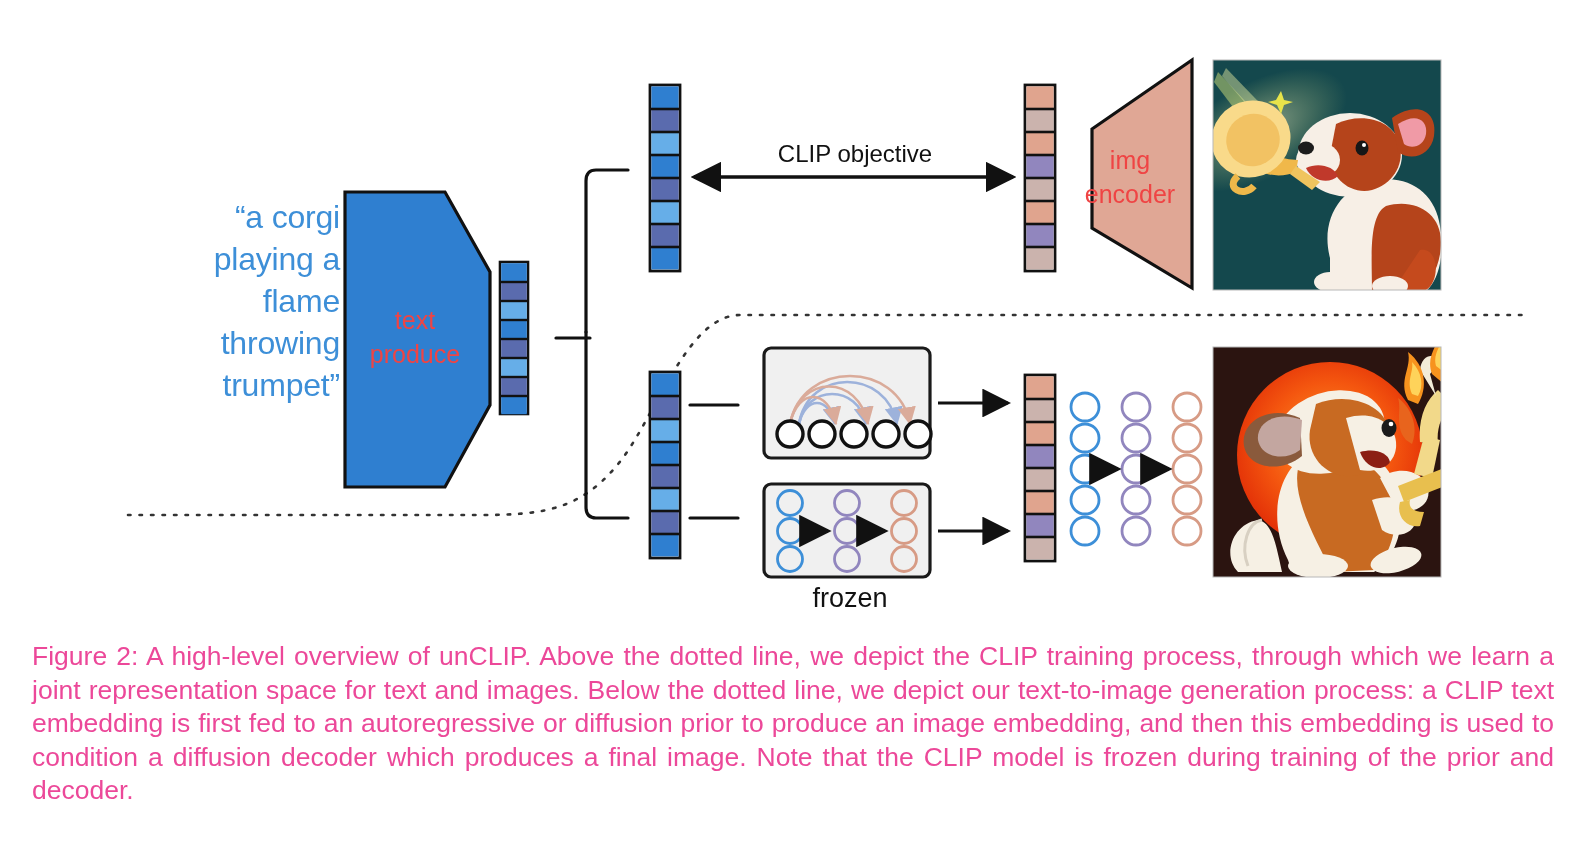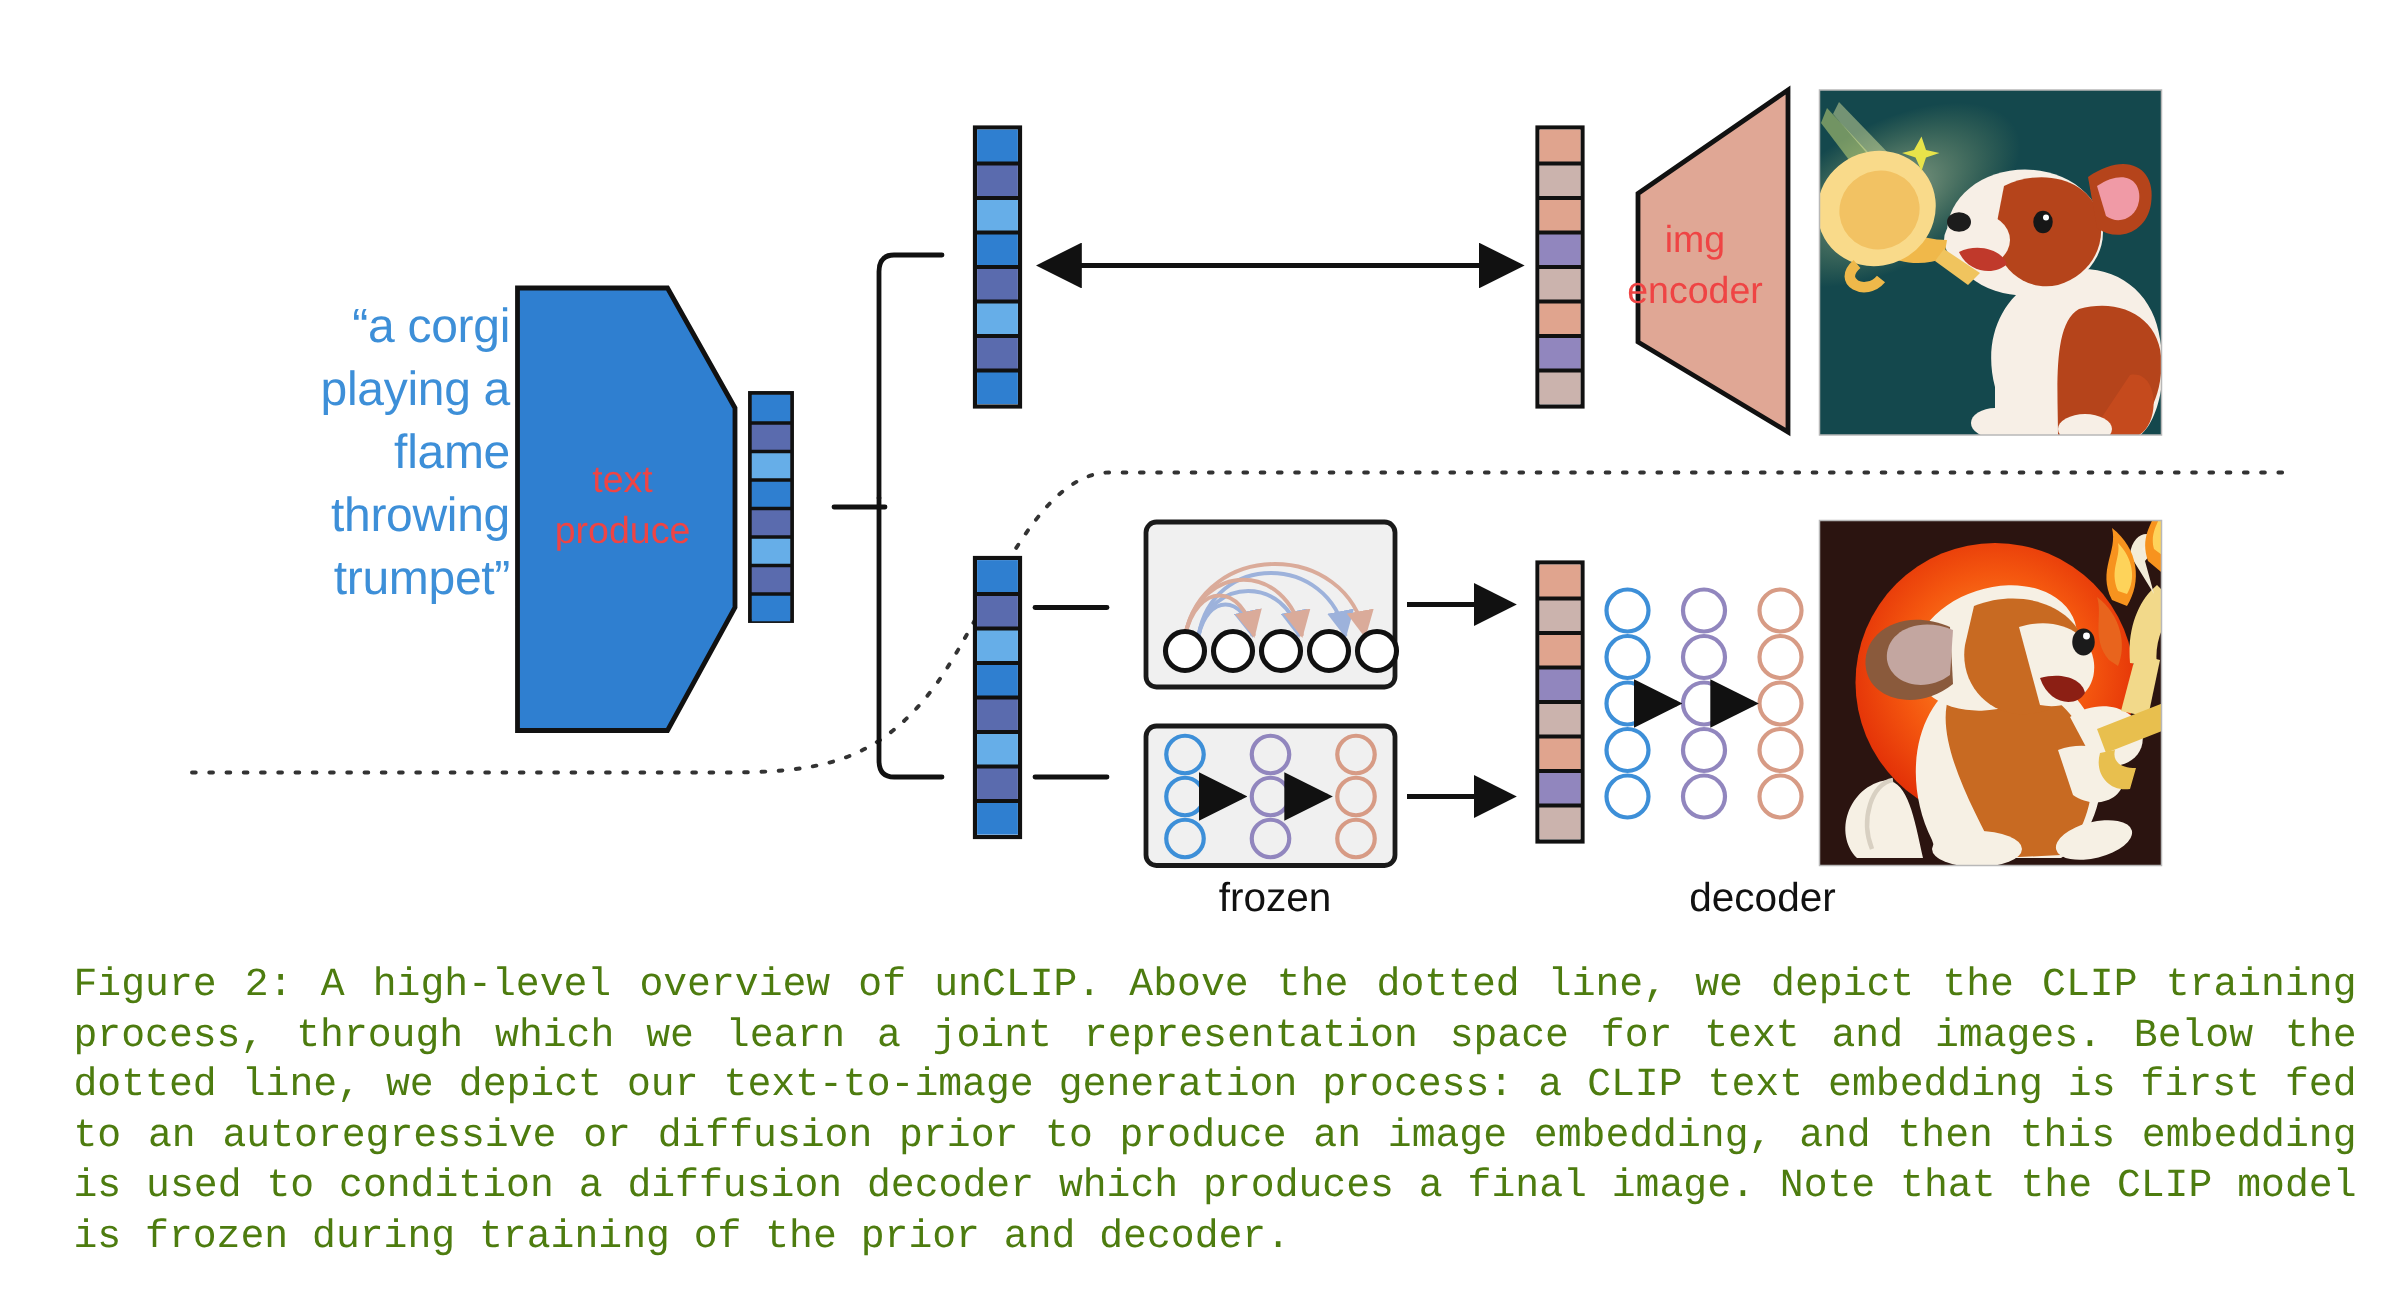--- a/index.html
+++ b/index.html
@@ -418,6 +418,7 @@
 produce</div>
     <div class="enc-label" id="img-encoder-label">img
 encoder</div>
+    <div class="axis-label" id="clip-objective-label">CLIP objective</div>
     <div class="axis-label" id="prior-label">frozen</div>
     <div class="axis-label" id="decoder-label">decoder</div>
 

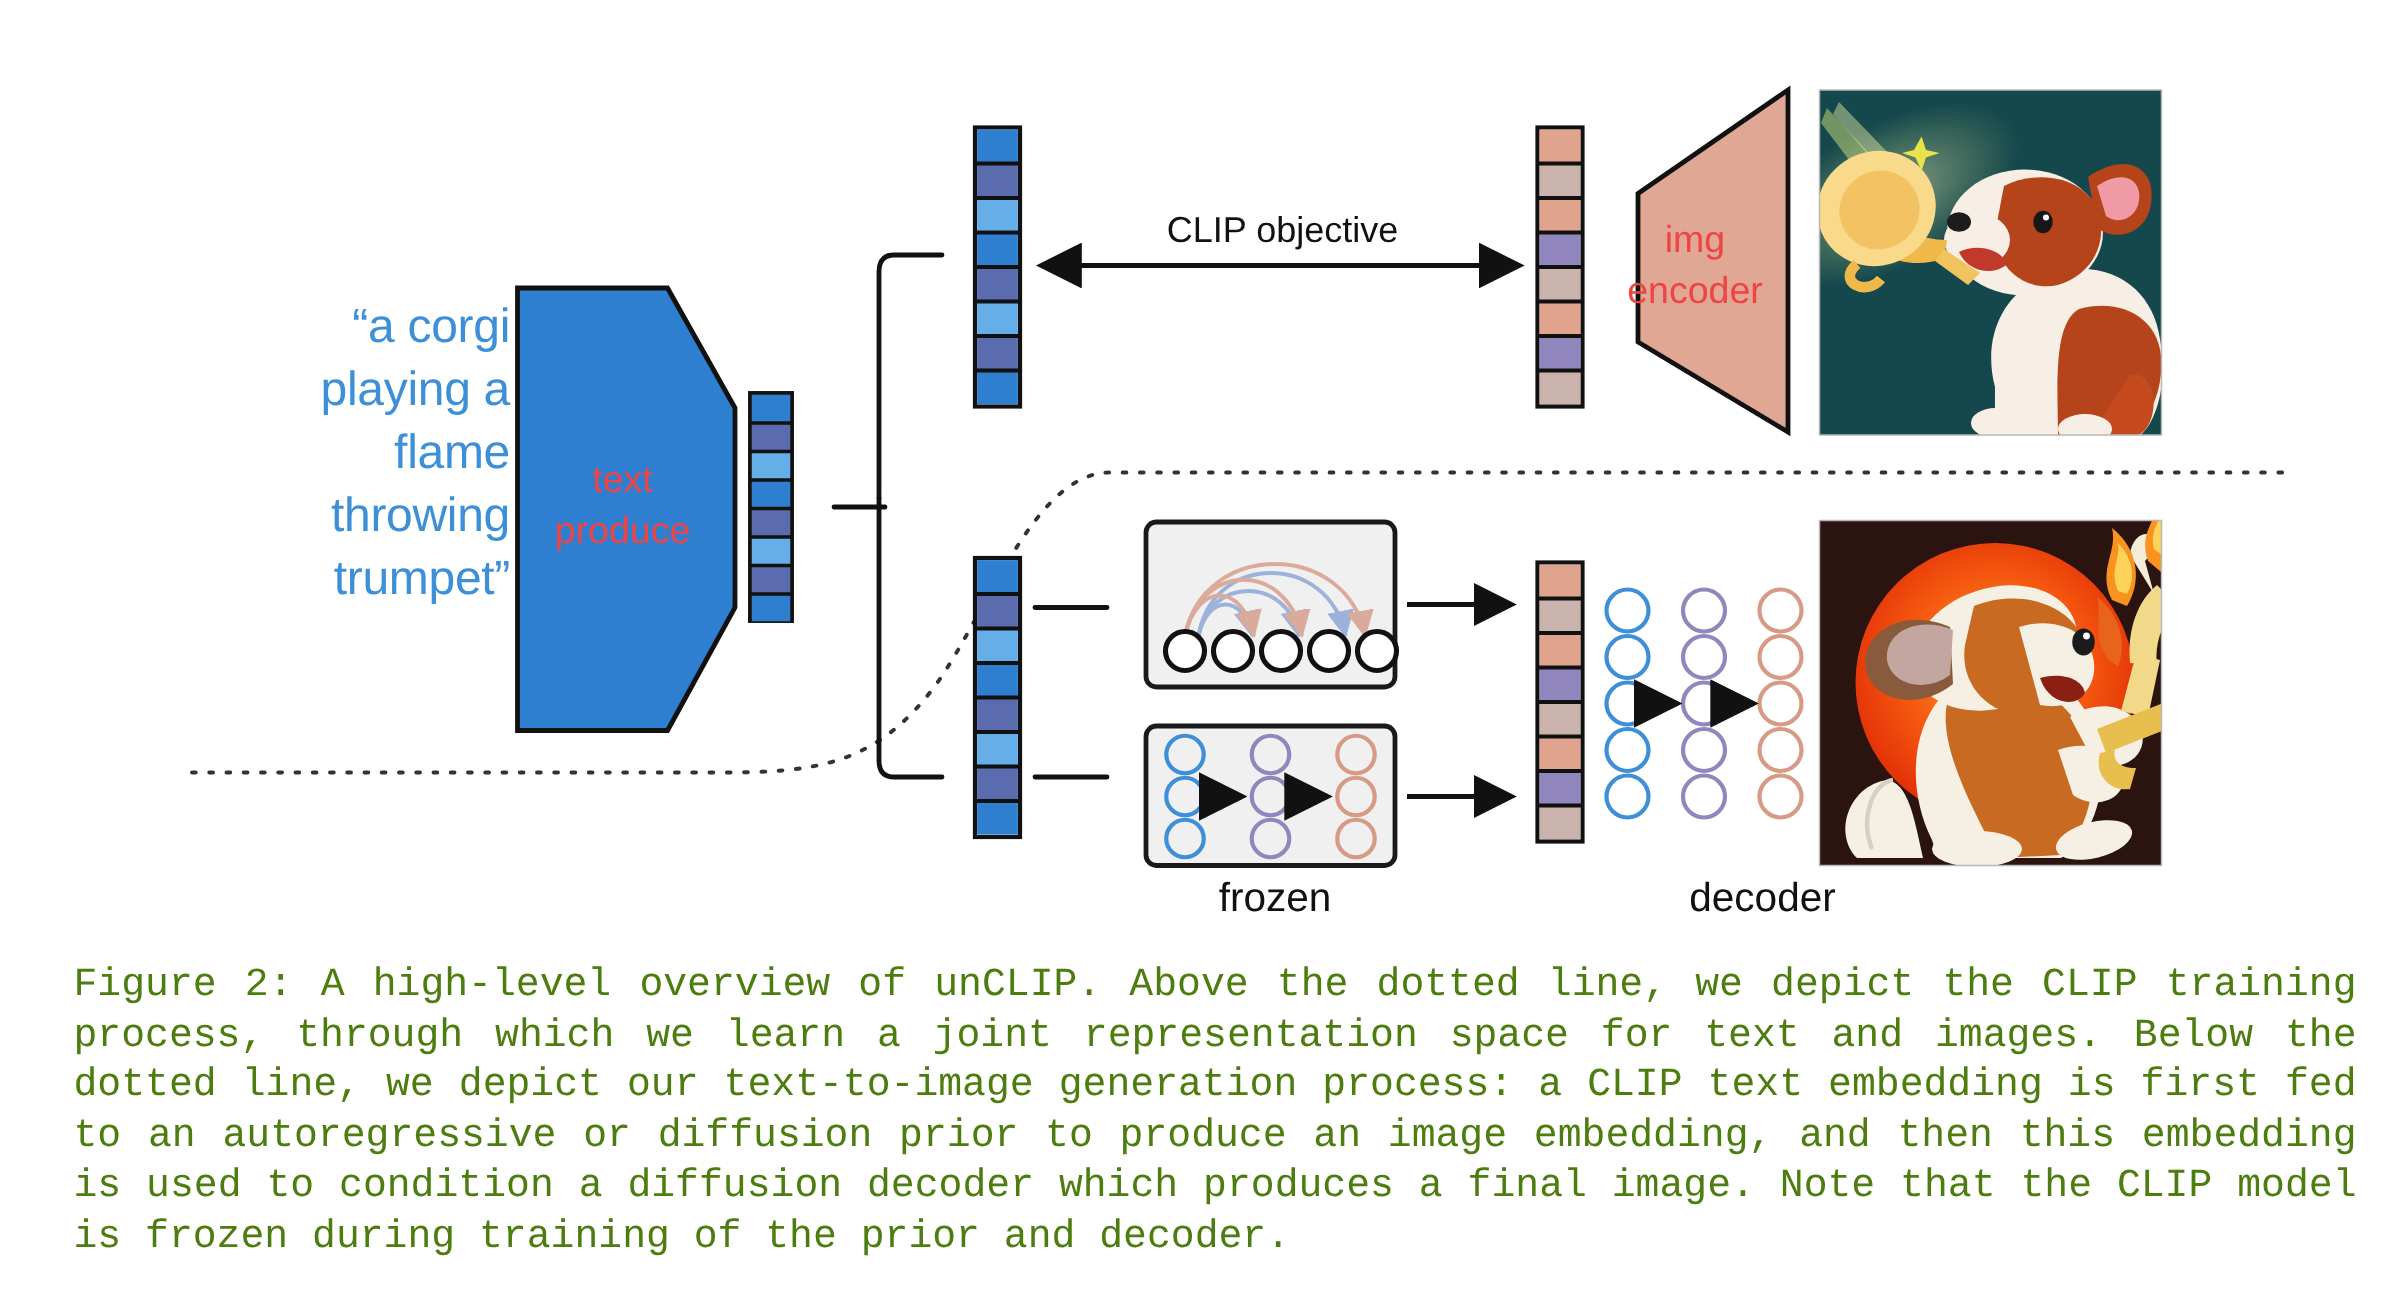--- a/index.html
+++ b/index.html
@@ -420,7 +420,6 @@
 encoder</div>
     <div class="axis-label" id="clip-objective-label">CLIP objective</div>
     <div class="axis-label" id="prior-label">frozen</div>
-    <div class="axis-label" id="decoder-label">decoder</div>
 
   </div>
 

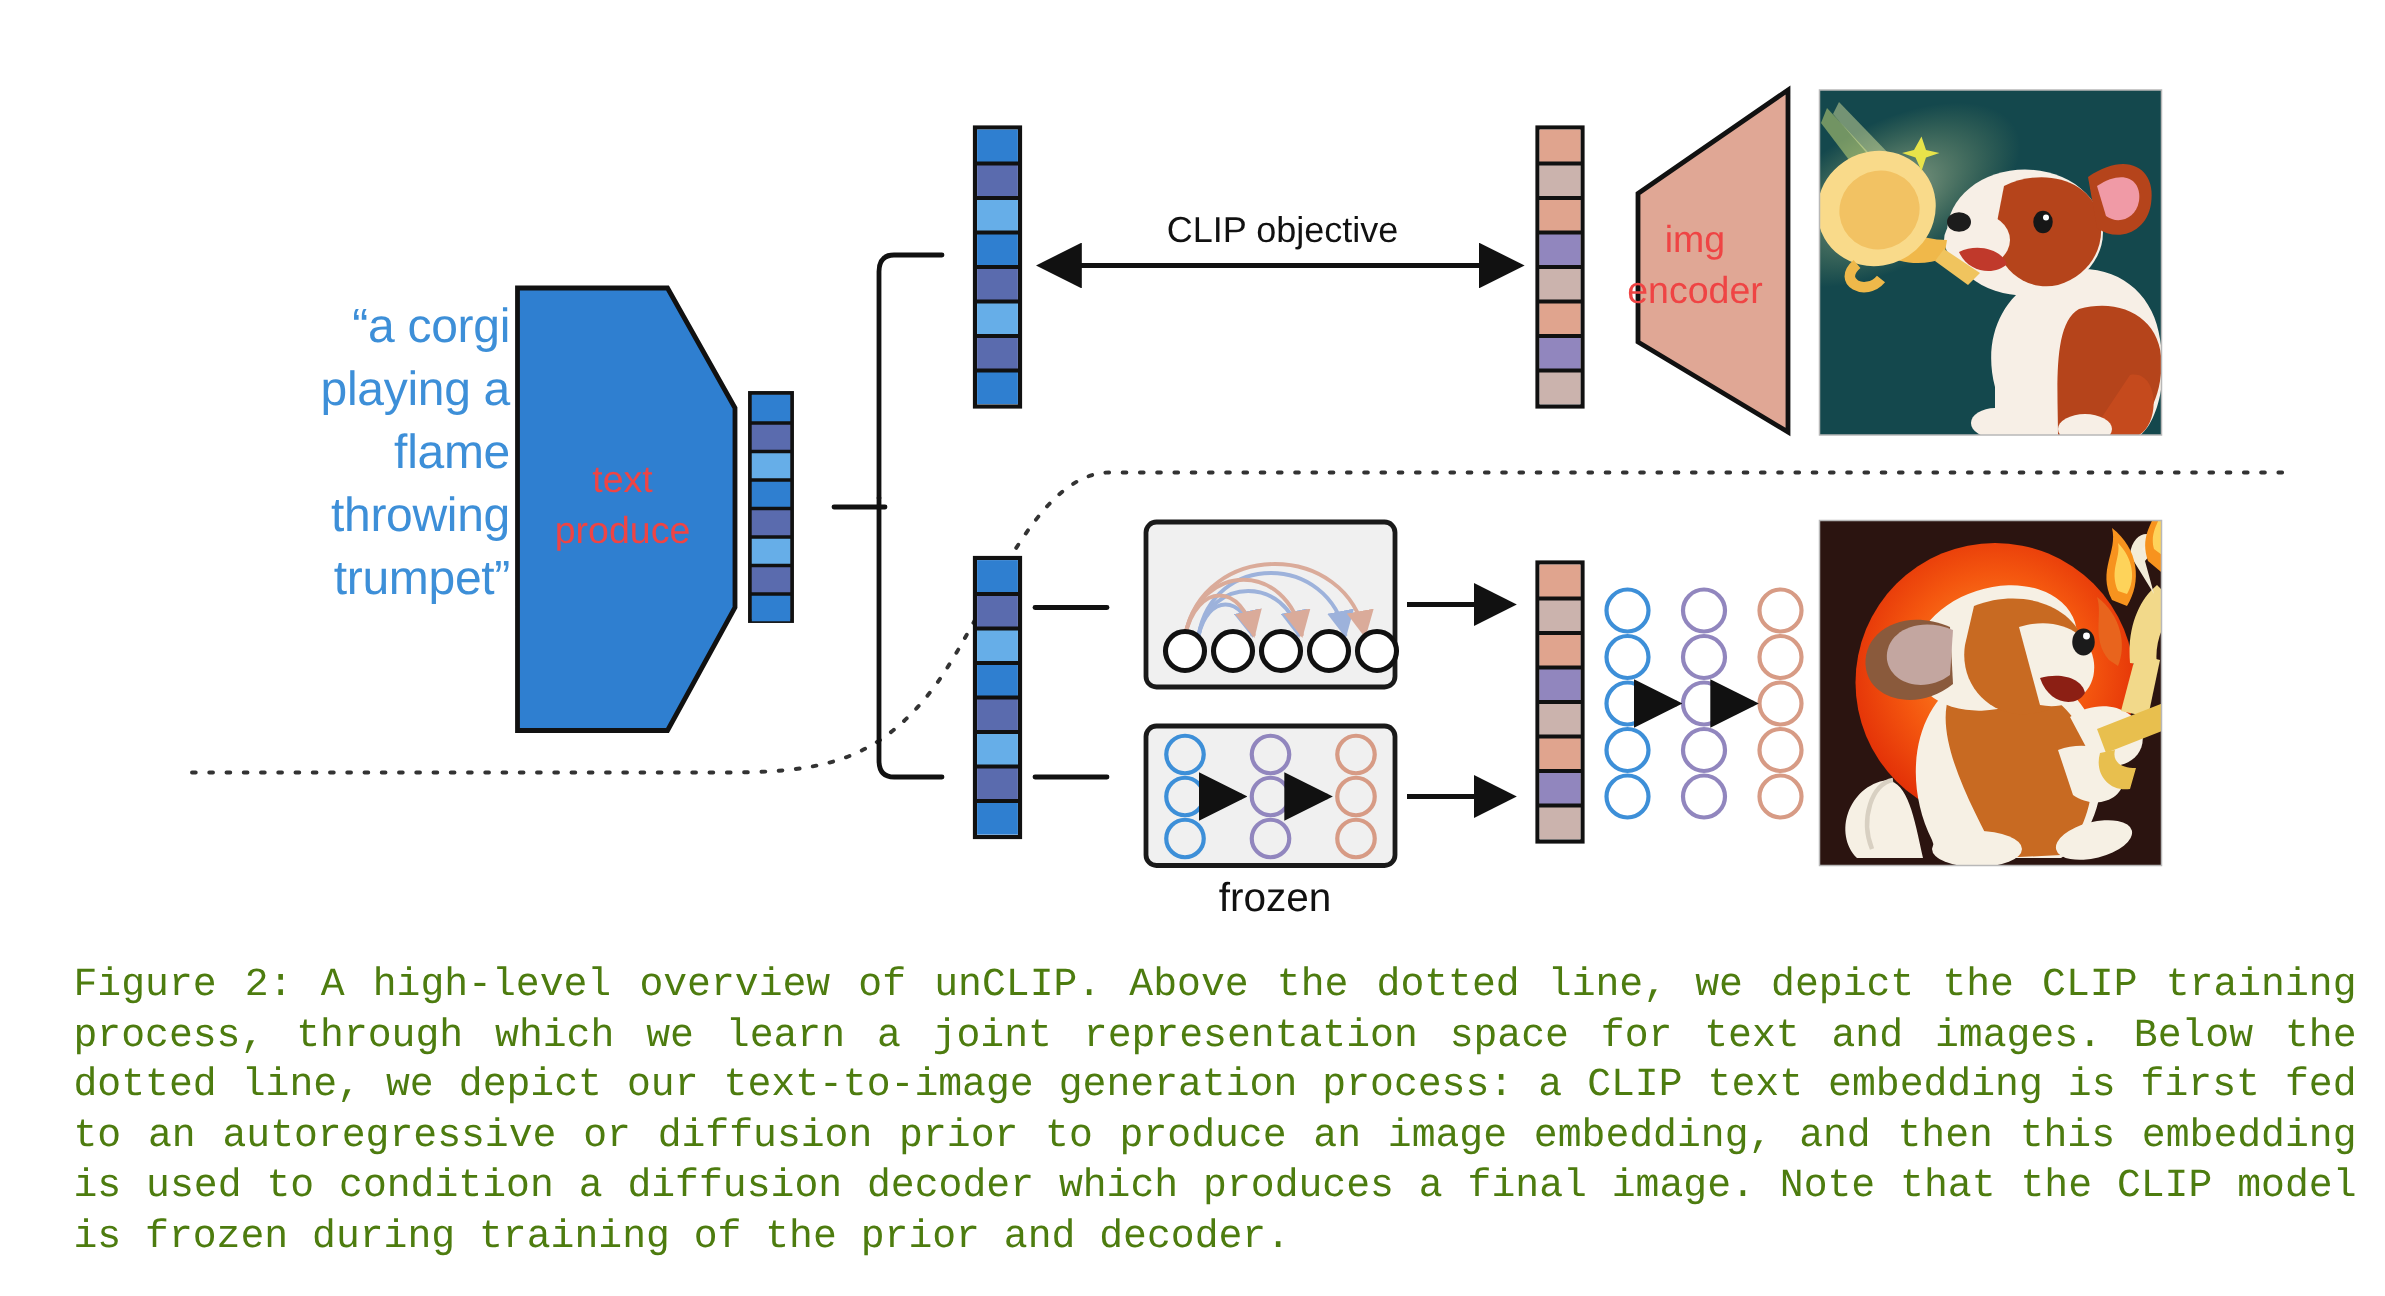--- a/index.html
+++ b/index.html
@@ -73,13 +73,12 @@
     left: 32px;
     top: 640px;
     width: 1522px;
-    font-family: Liberation Mono, monospace;
+    font-family: Liberation Sans, sans-serif;
     font-size: 26.5px;
     line-height: 33.5px;
-    color: #4d7c0f;
+    color: #ec4899;
     text-align: justify;
     text-justify: inter-word;
-    margin-left: 17px;
   }
   .caption .fig-num { white-space: pre; }
 </style>

